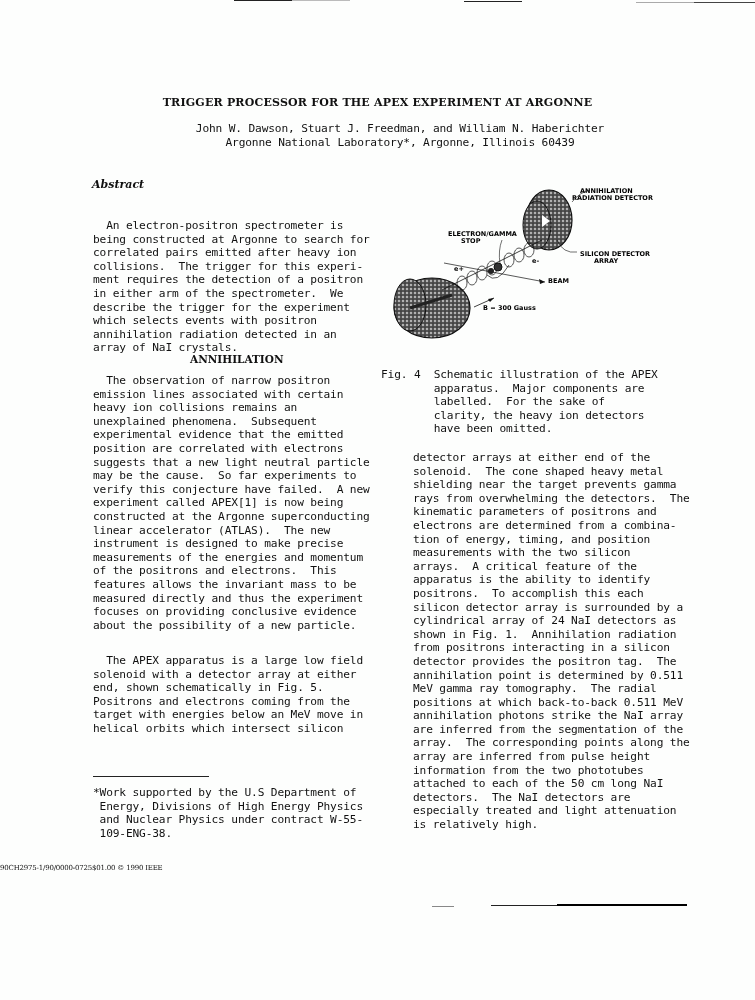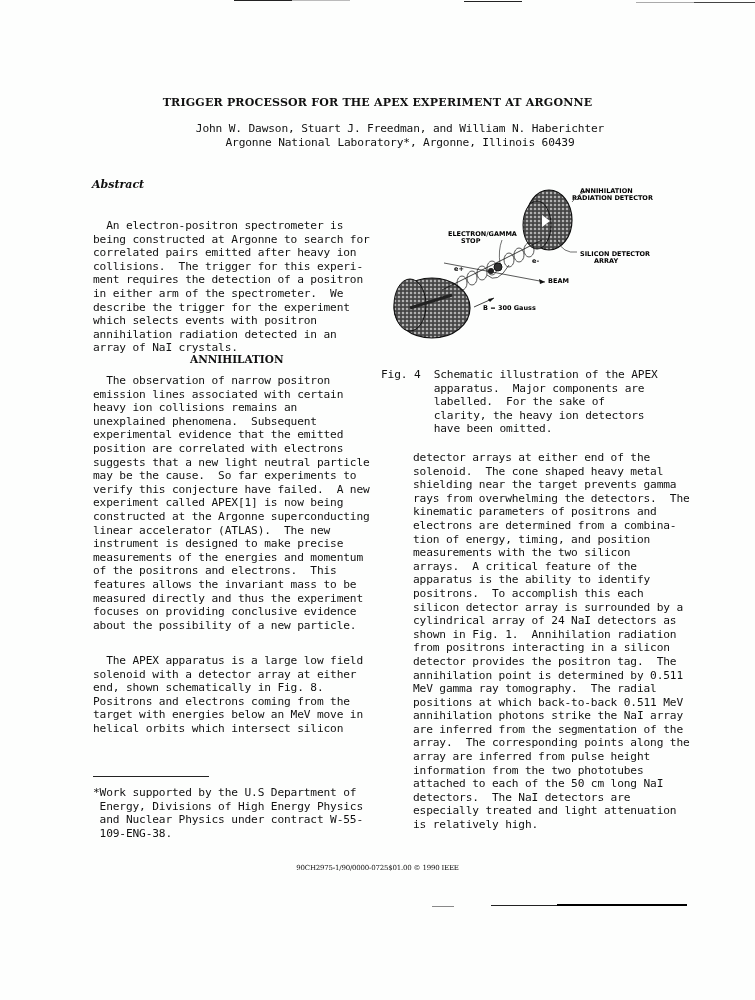--- a/index.html
+++ b/index.html
@@ -71,7 +71,7 @@
 about the possibility of a new particle.</div>
 <div class="abs col-left mono para" style="top:654px;">  The APEX apparatus is a large low field
 solenoid with a detector array at either
-end, shown schematically in Fig. 8.
+end, shown schematically in Fig. 5.
 Positrons and electrons coming from the
 target with energies below an MeV move in
 helical orbits which intersect silicon</div>

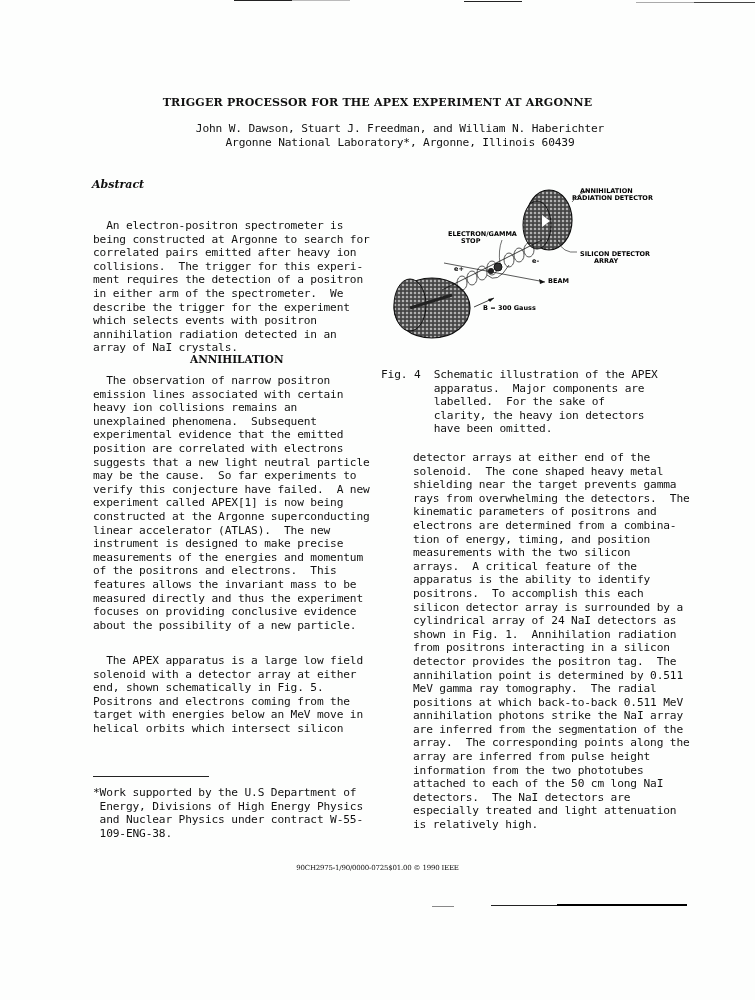--- a/index.html
+++ b/index.html
@@ -21,7 +21,7 @@
   .caption { left: 381px; top: 368px; }
   .fn-rule { left: 93px; top: 776px; width: 116px; height: 1px; background: #222; }
   .footnote { left: 93px; top: 786px; }
-  .copyright { left: 0; width: 755px; top: 864px; text-align: center; font-family: "DejaVu Serif", "Liberation Serif", serif; font-size: 7px; letter-spacing: -0.2px; }
+  .copyright { left: 0; width: 755px; top: 864px; text-align: left; font-family: "DejaVu Serif", "Liberation Serif", serif; font-size: 7px; letter-spacing: -0.2px; }
   .scan-line { height: 1px; background: #222; }
 </style>
 </head>

